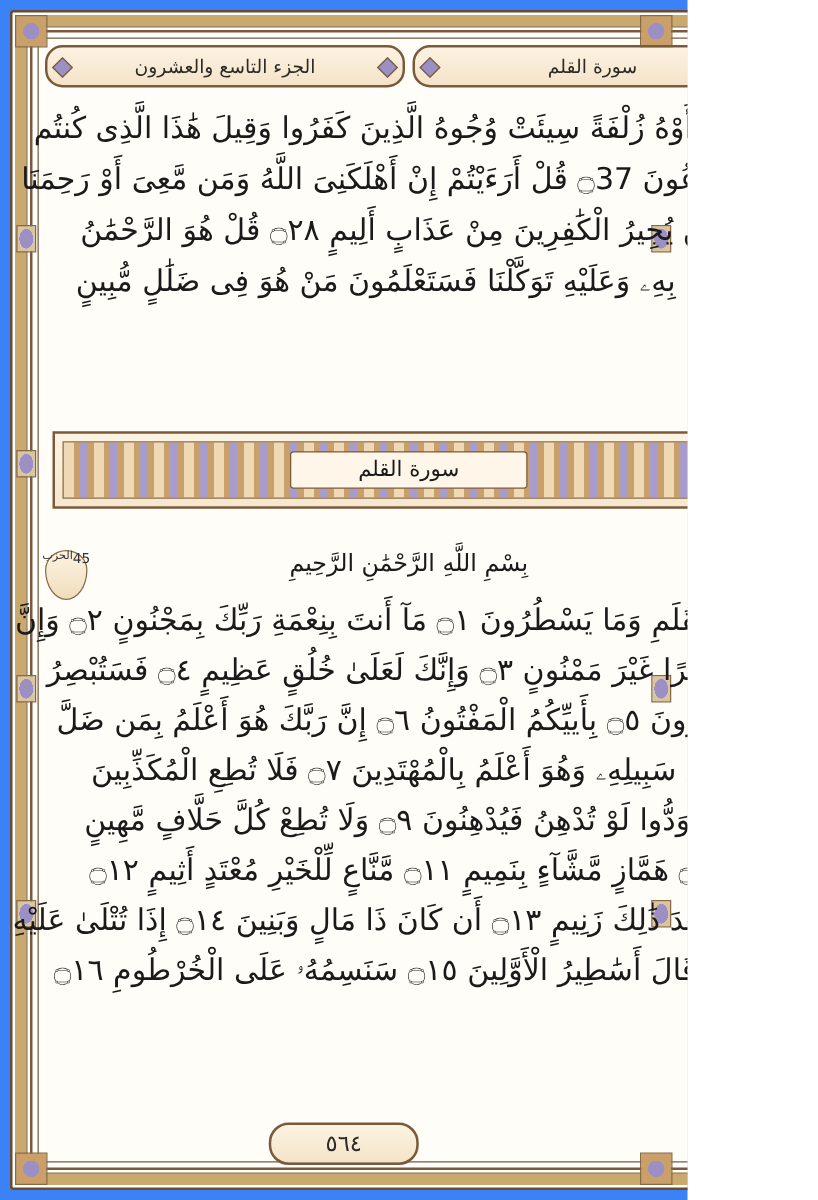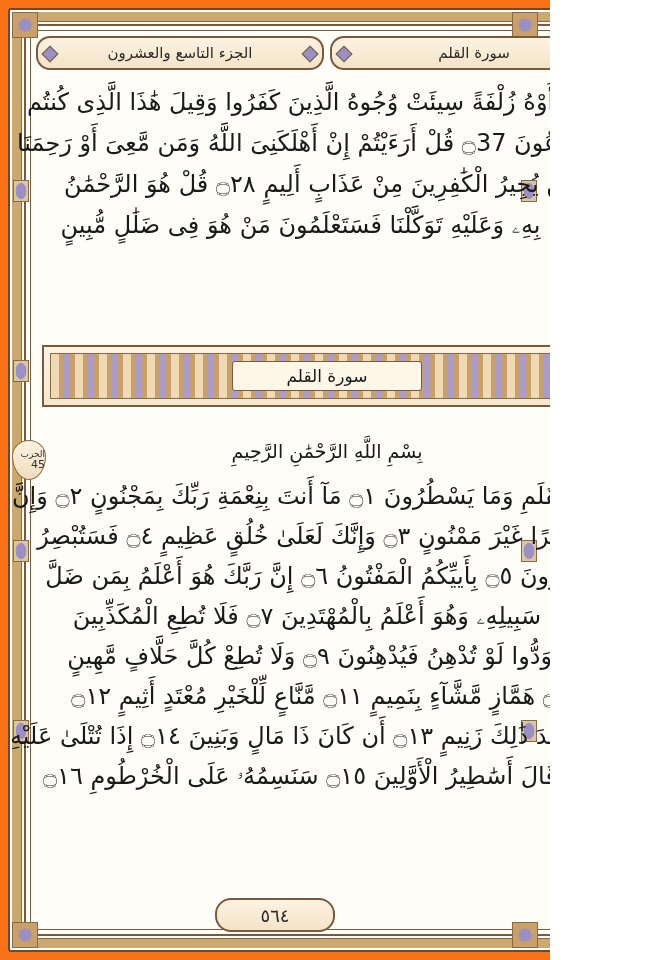--- a/index.html
+++ b/index.html
@@ -12,7 +12,7 @@
   #page {
     position: relative;
     width: 550px; height: 960px;
-    background: #f97316;
+    background: #3b82f6;
     overflow: hidden;
   }
 

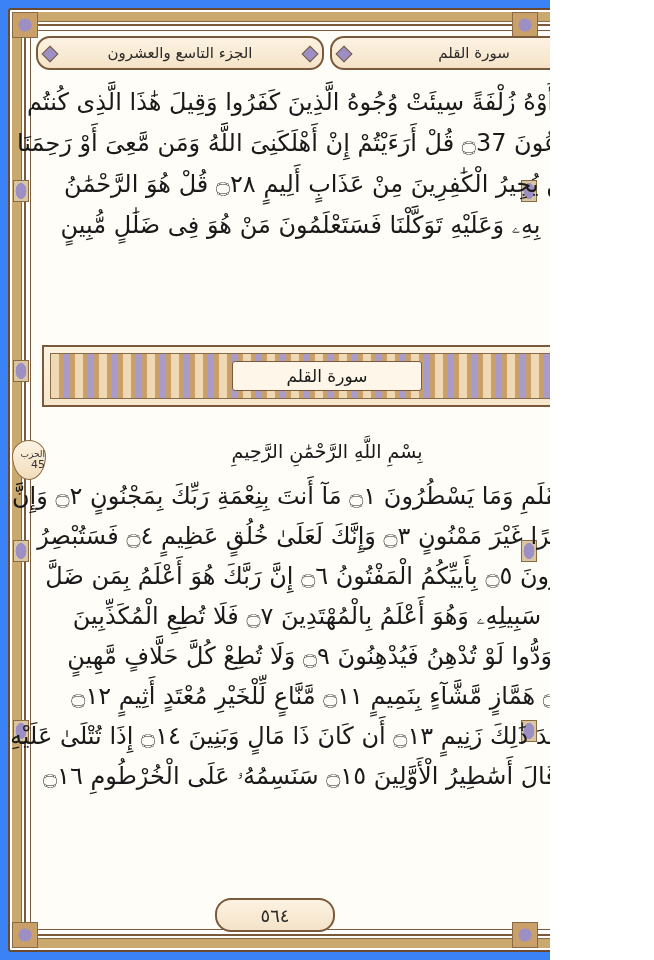--- a/index.html
+++ b/index.html
@@ -200,10 +200,11 @@
     border-radius: 50% 50% 50% 50%/ 40% 40% 60% 60%;
     background: linear-gradient(#fdf3e2, #f1ddbd);
     display: flex;
-    flex-direction: column;
-    align-items: flex-end;
+    flex-direction: row;
+    align-items: flex-start;
     justify-content: center;
     line-height: 1.05;
+    margin-left: 24px;
   }
   .hizb-top { font-size: 9px; color: #333; direction: rtl; }
   .hizb-num { font-size: 11px; color: #333; }

